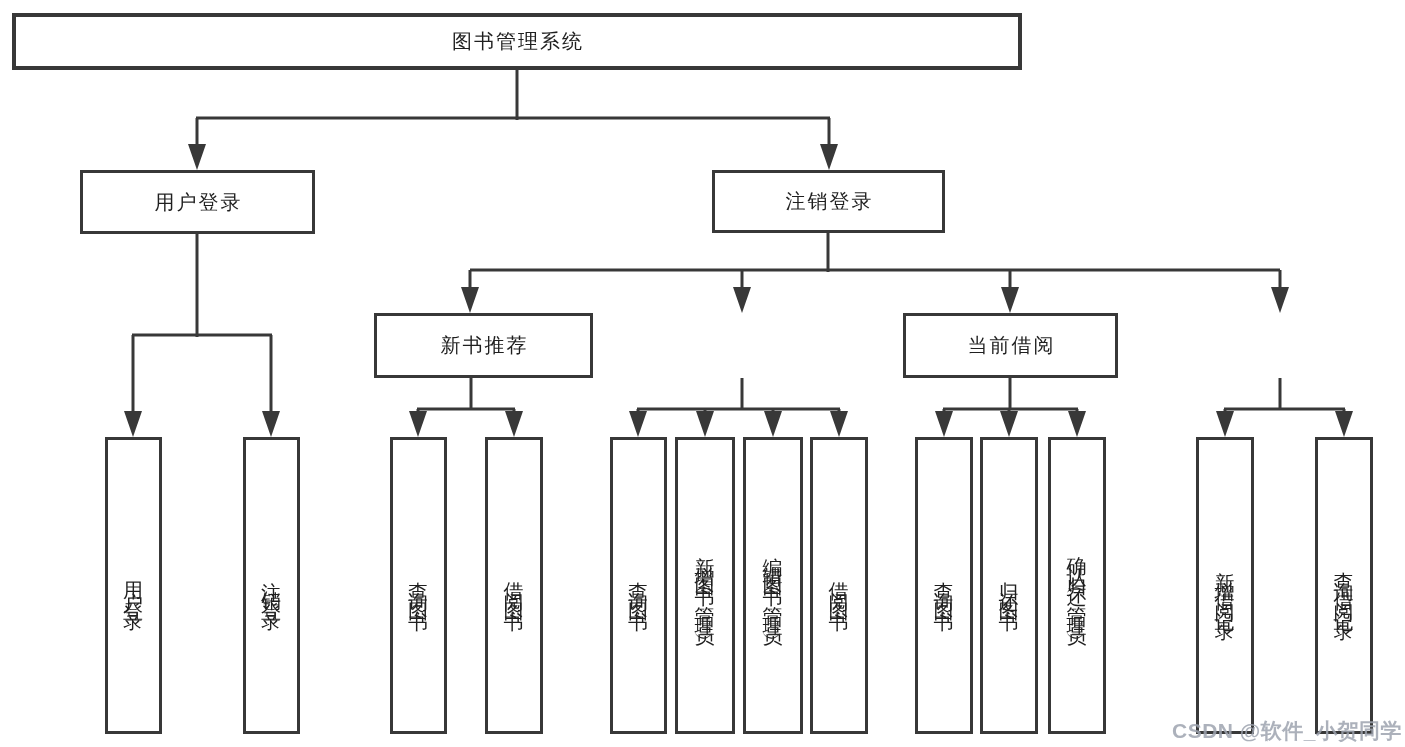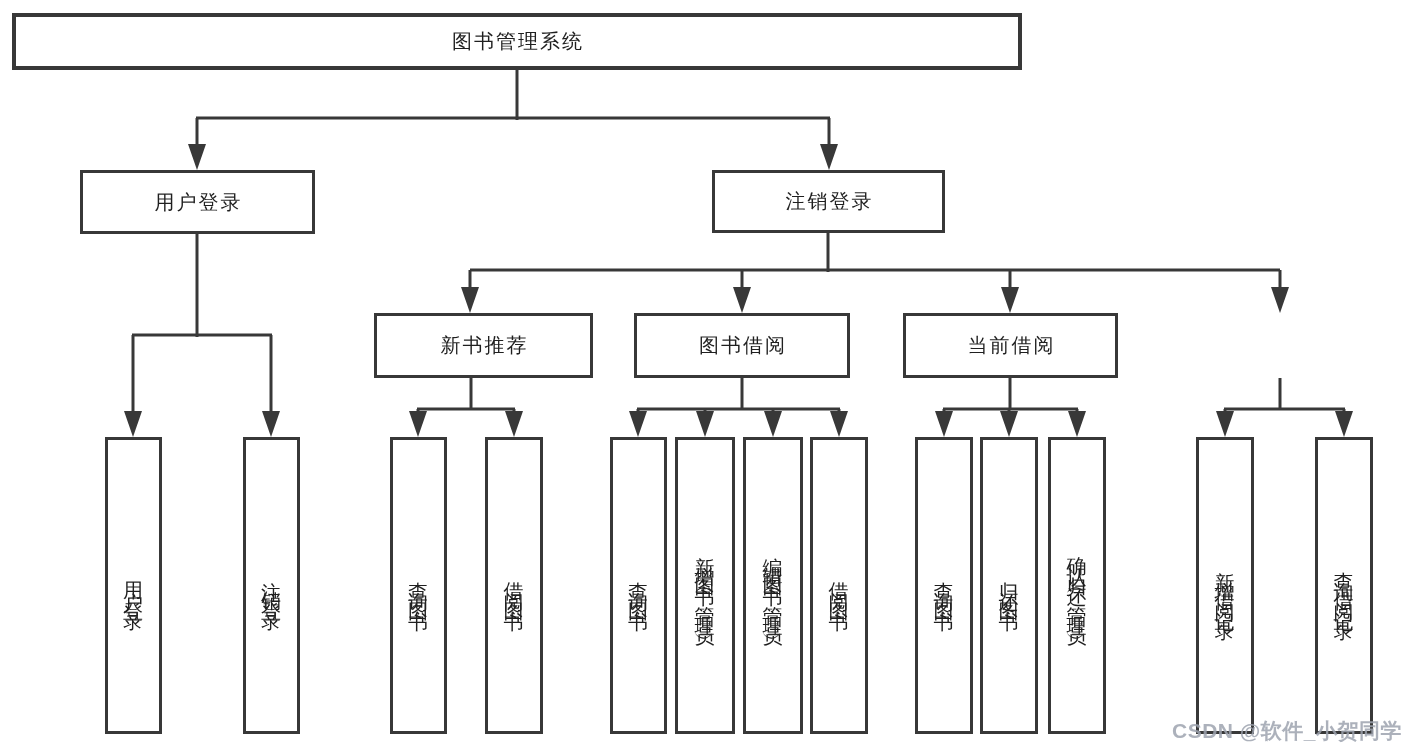--- a/index.html
+++ b/index.html
@@ -124,9 +124,6 @@
       <div class="node h lv3" style="left: 362px; top: 313px; width: 219px; height: 65px; margin-left: 12px;">
         <span class="label">新书推荐</span>
       </div>
-      <div class="node h lv3" style="left: 634px; top: 313px; width: 216px; height: 65px;">
-        <span class="label">图书借阅</span>
-      </div>
       <div class="node h lv3" style="left: 903px; top: 313px; width: 215px; height: 65px;">
         <span class="label">当前借阅</span>
       </div>

